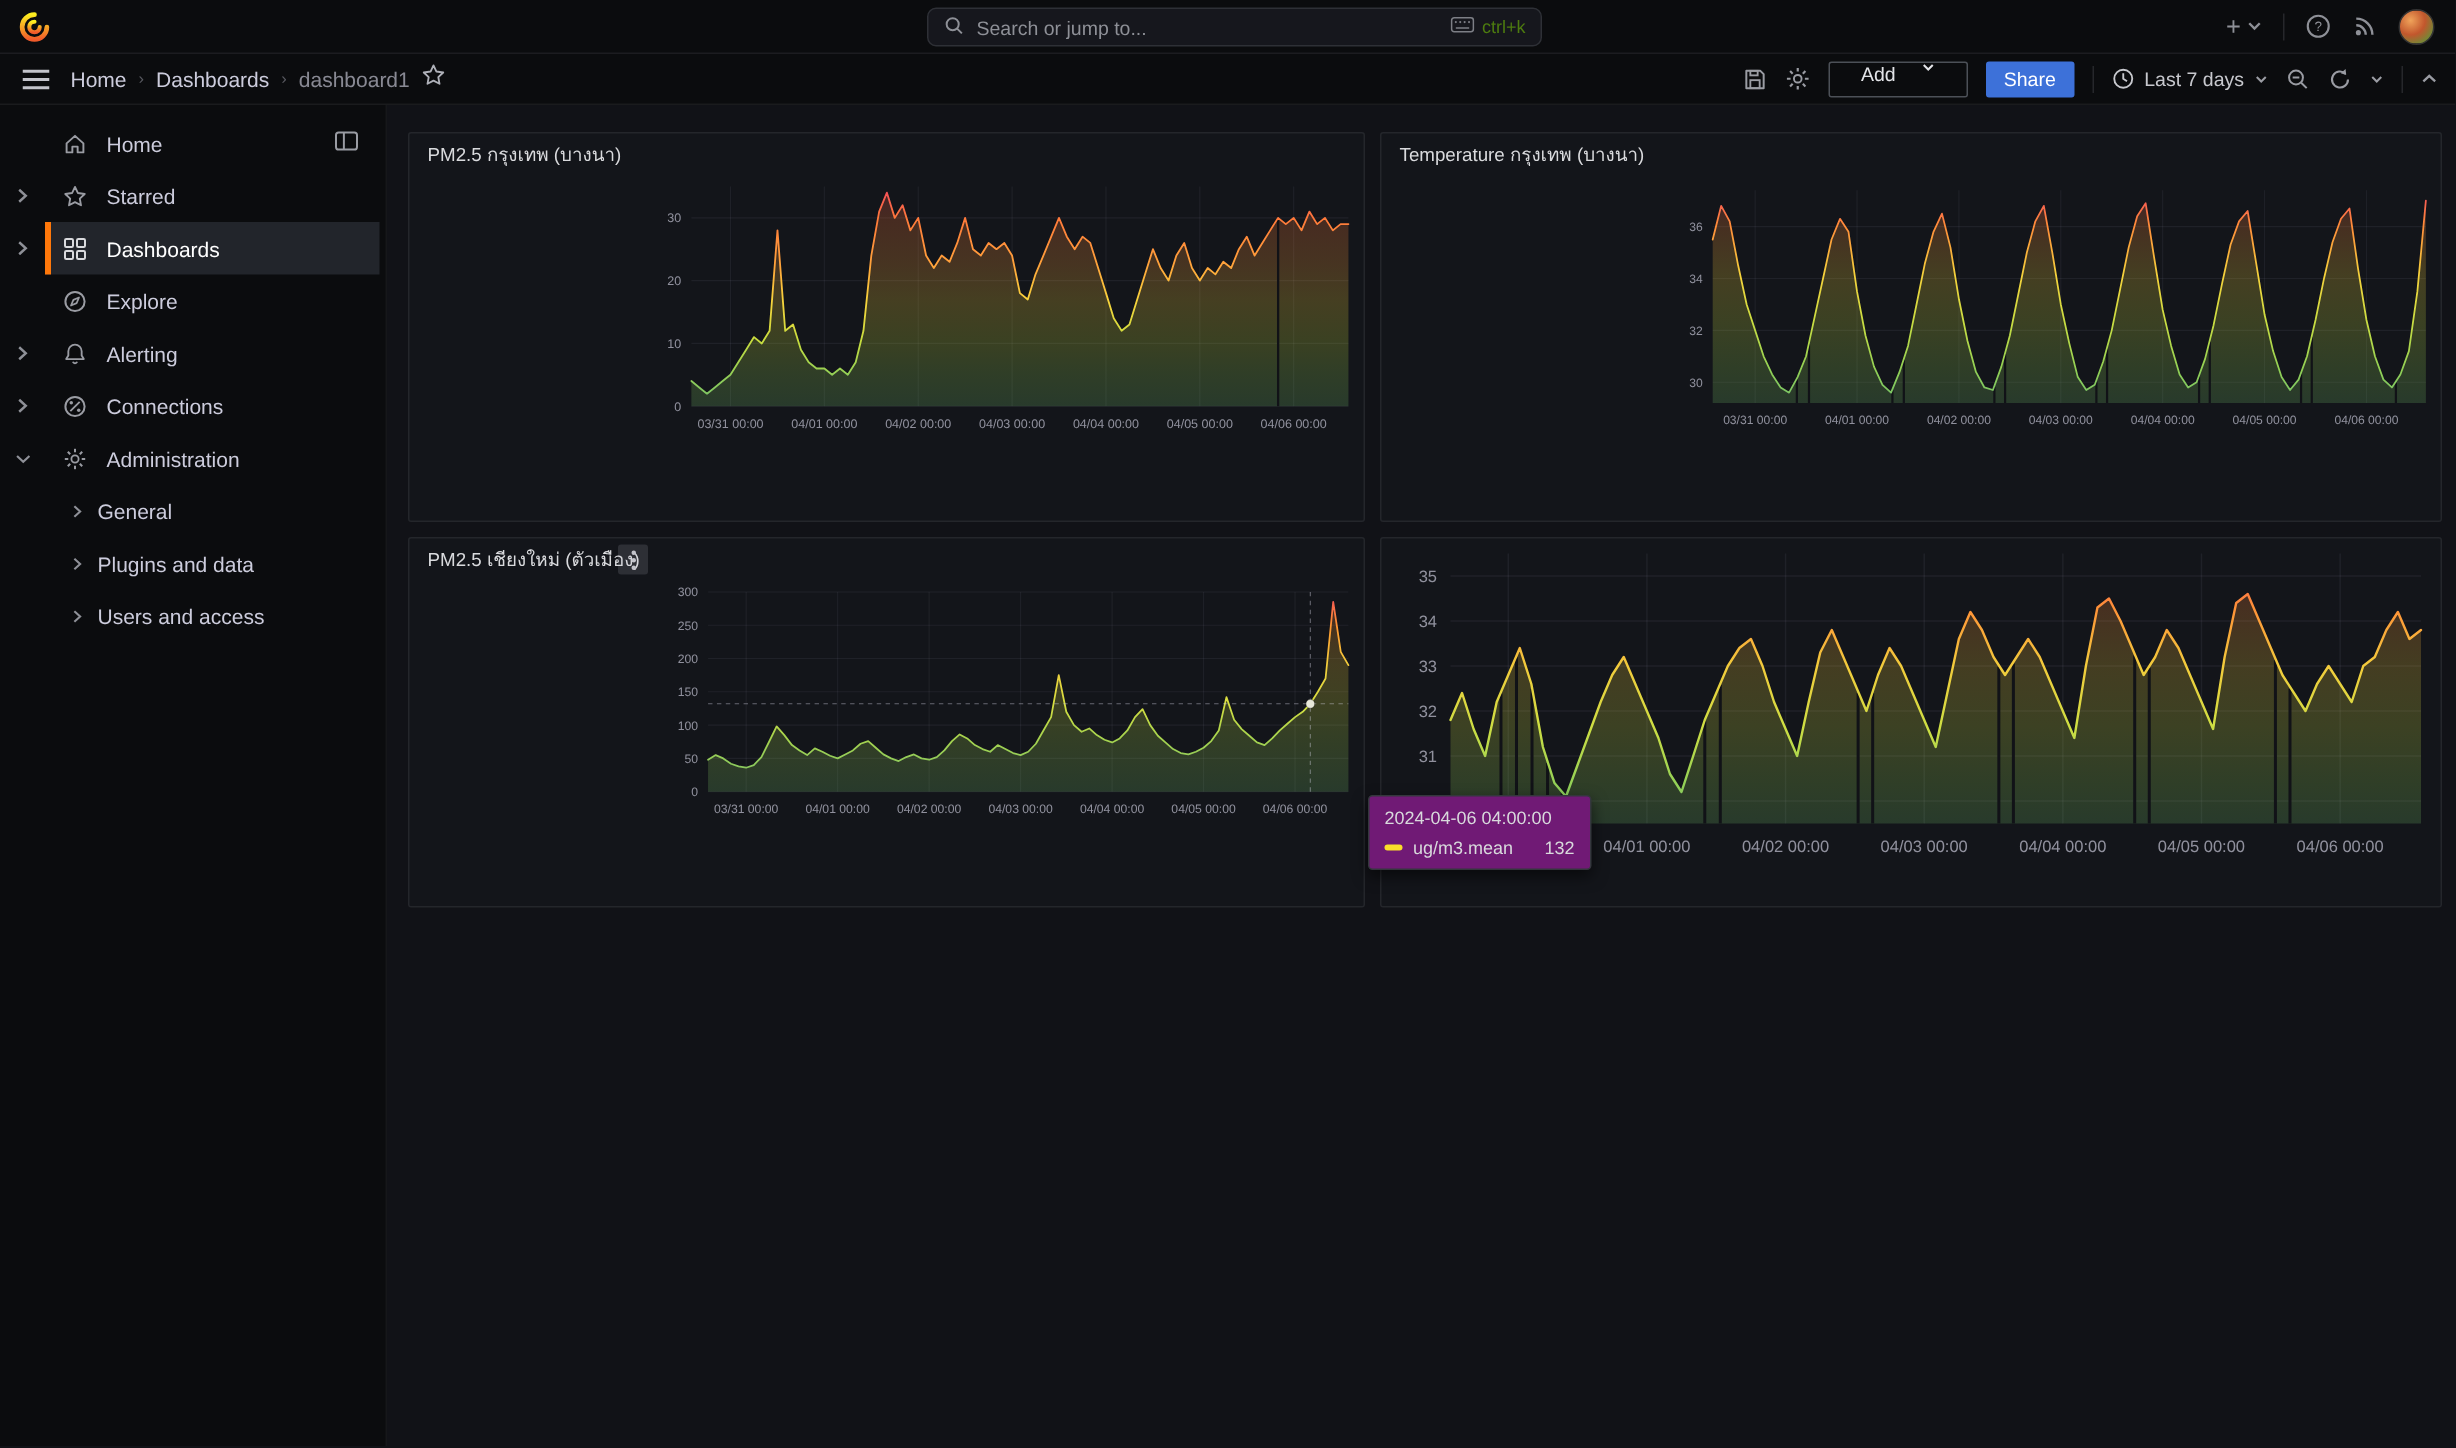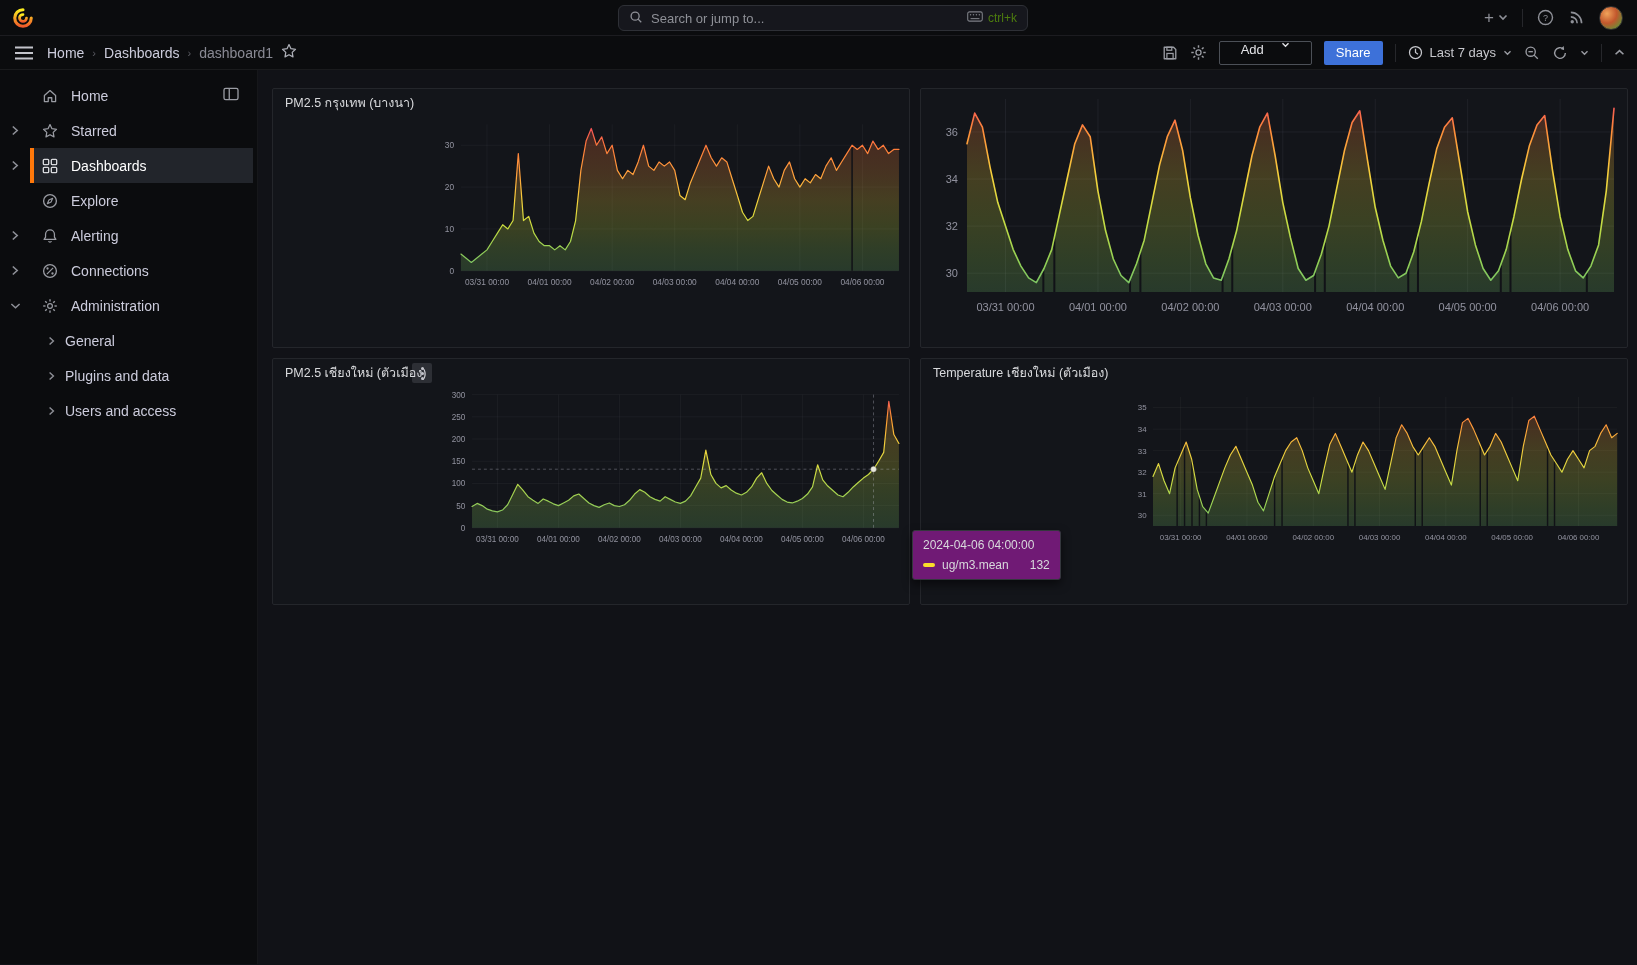--- a/index.html
+++ b/index.html
@@ -435,6 +435,9 @@
         </section>
 
         <section class="panel">
+          <header class="phead">
+              <h2 class="ptitle">Temperature กรุงเทพ (บางนา)</h2>
+            </header>
           <svg class="chart" id="chart1" viewBox="0 0 706 230">
               <defs>
                 <linearGradient id="grad1" x1="0" y1="10" x2="0" y2="203" gradientUnits="userSpaceOnUse">

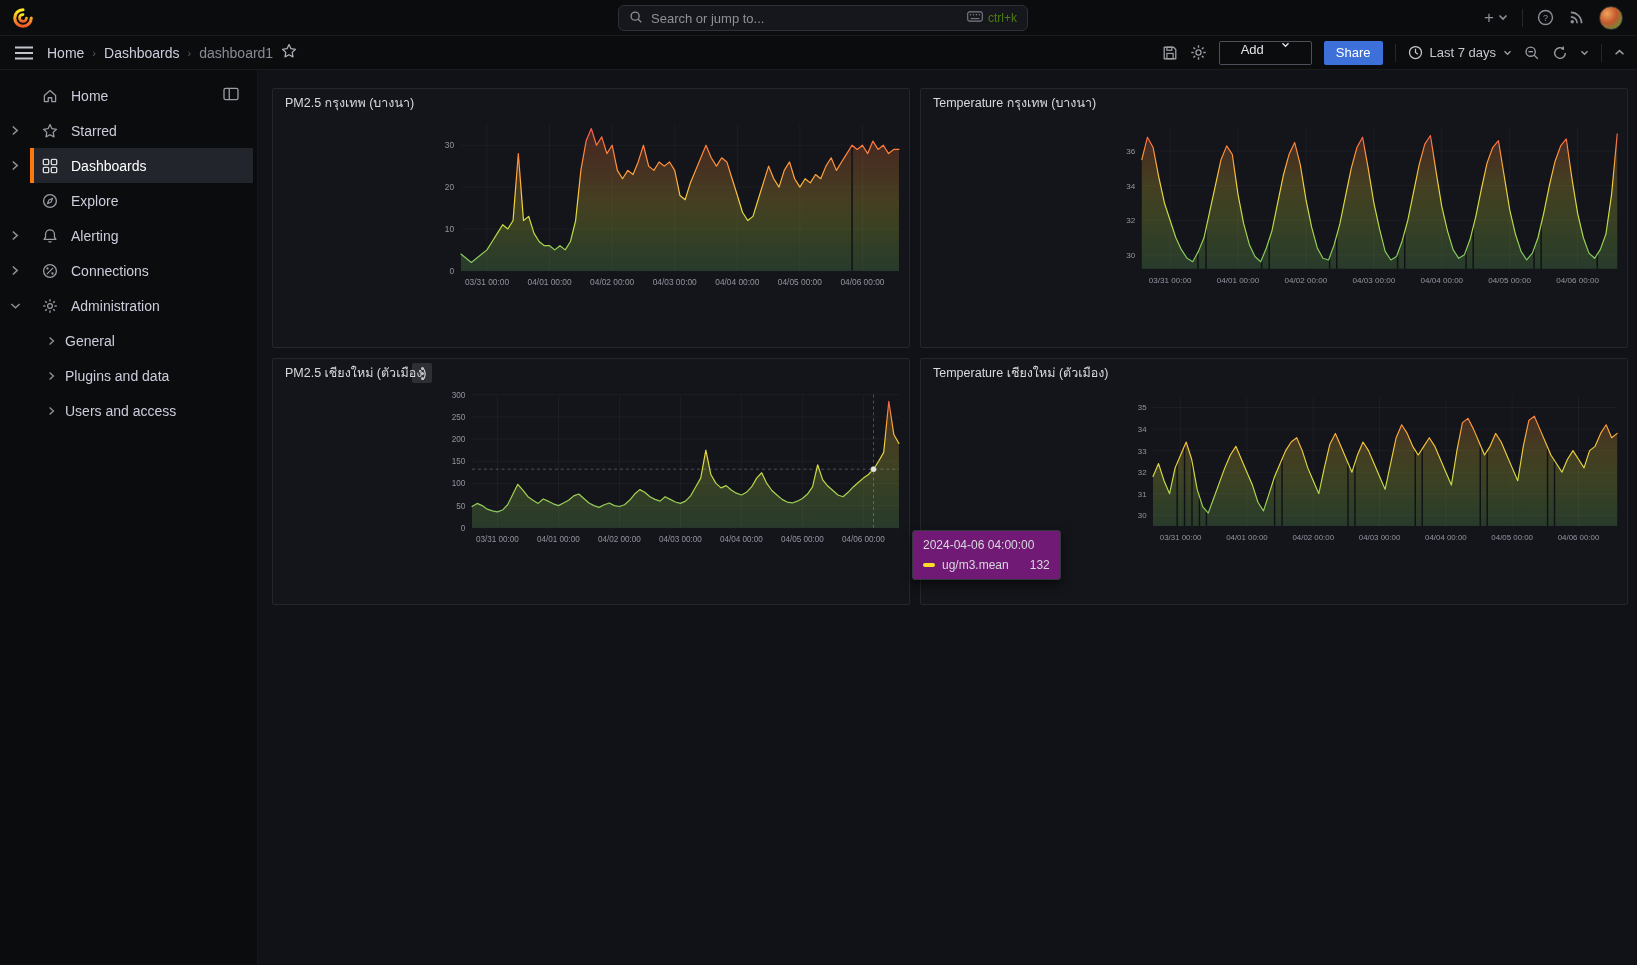--- a/index.html
+++ b/index.html
@@ -546,9 +546,6 @@
         </section>
 
         <section class="panel">
-          <header class="phead">
-              <h2 class="ptitle">Temperature เชียงใหม่ (ตัวเมือง)</h2>
-            </header>
           <svg class="chart" id="chart3" viewBox="0 0 706 217">
               <defs>
                 <linearGradient id="grad3" x1="0" y1="10" x2="0" y2="190" gradientUnits="userSpaceOnUse">

